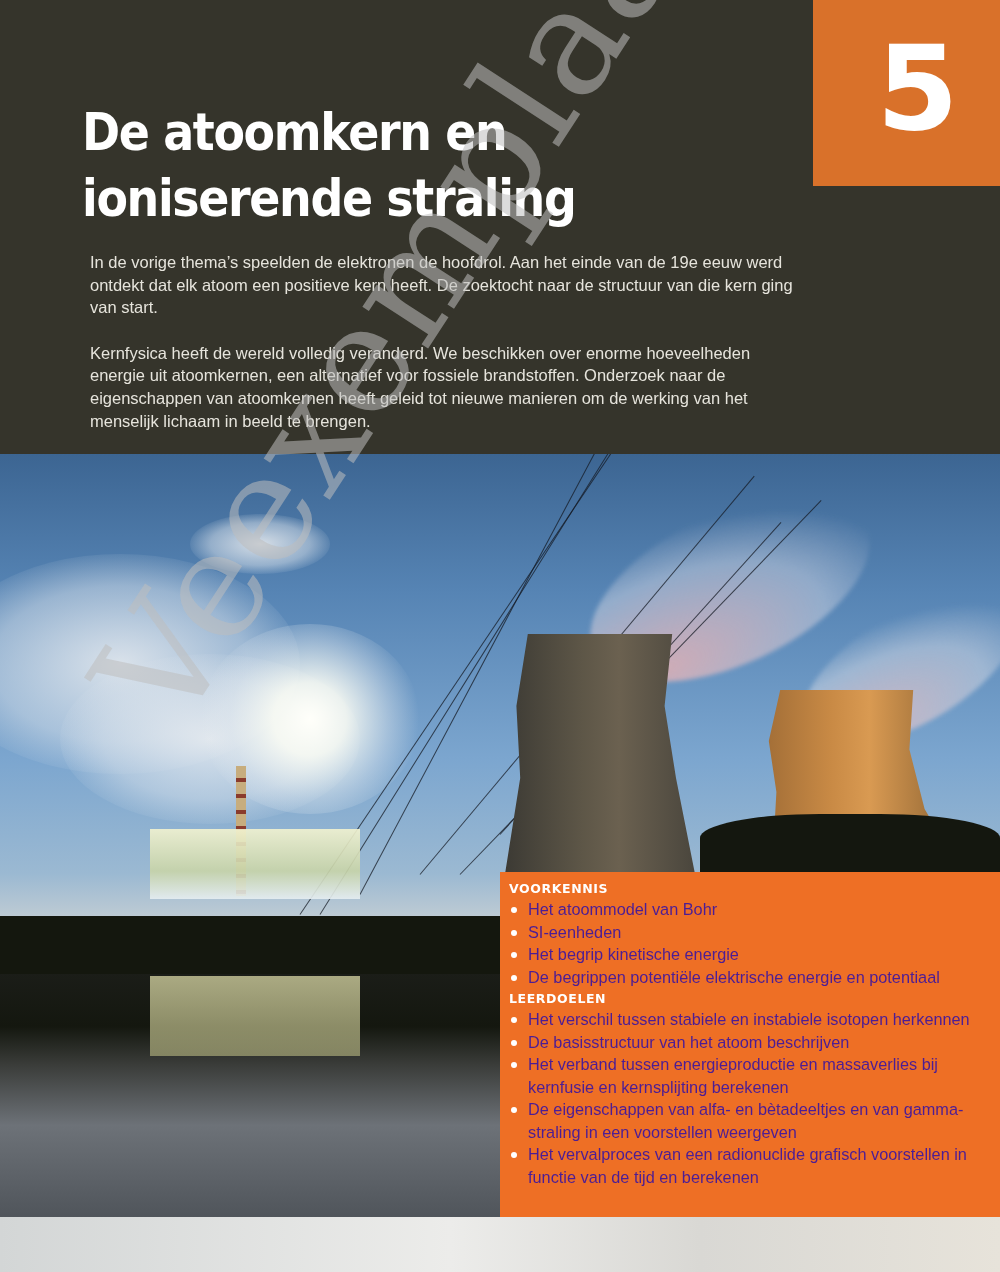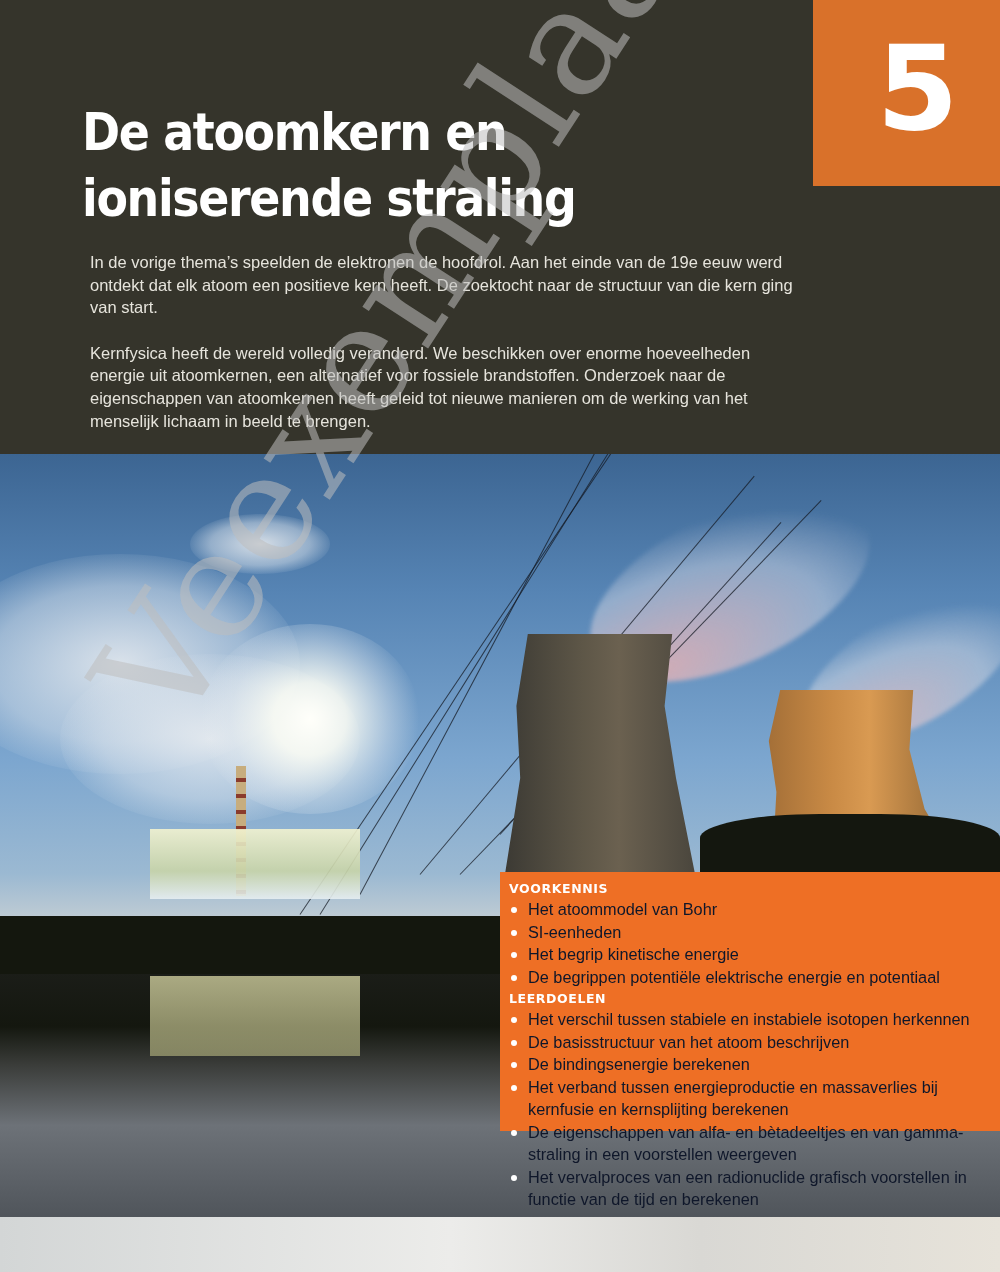--- a/index.html
+++ b/index.html
@@ -31,7 +31,7 @@
 
   .fade-strip { position: absolute; left: 0; top: 1217px; width: 1000px; height: 55px; background: linear-gradient(90deg, #d3d6d6 0%, #ececea 45%, #d9d8d4 70%, #e7e3da 100%); }
 
-  .goals-box { position: absolute; left: 500px; top: 872px; width: 500px; height: 259px; background: #ee6f25; color: #ffffff; box-sizing: border-box; padding: 8px 10px 9px 9px; }
+  .goals-box { position: absolute; left: 500px; top: 872px; width: 500px; height: 345px; background: #ee6f25; color: #ffffff; box-sizing: border-box; padding: 8px 10px 9px 9px; }
   .goals-heading { font-family: "DejaVu Sans", sans-serif; font-weight: bold; font-size: 12.5px; letter-spacing: 0.6px; line-height: 18px; margin: 0; }
   .goals-list { list-style: none; margin: 0 0 2px 0; padding: 0; }
   .goals-list li { position: relative; padding-left: 19px; font-size: 16.3px; line-height: 22.5px; color: #0f172a; }

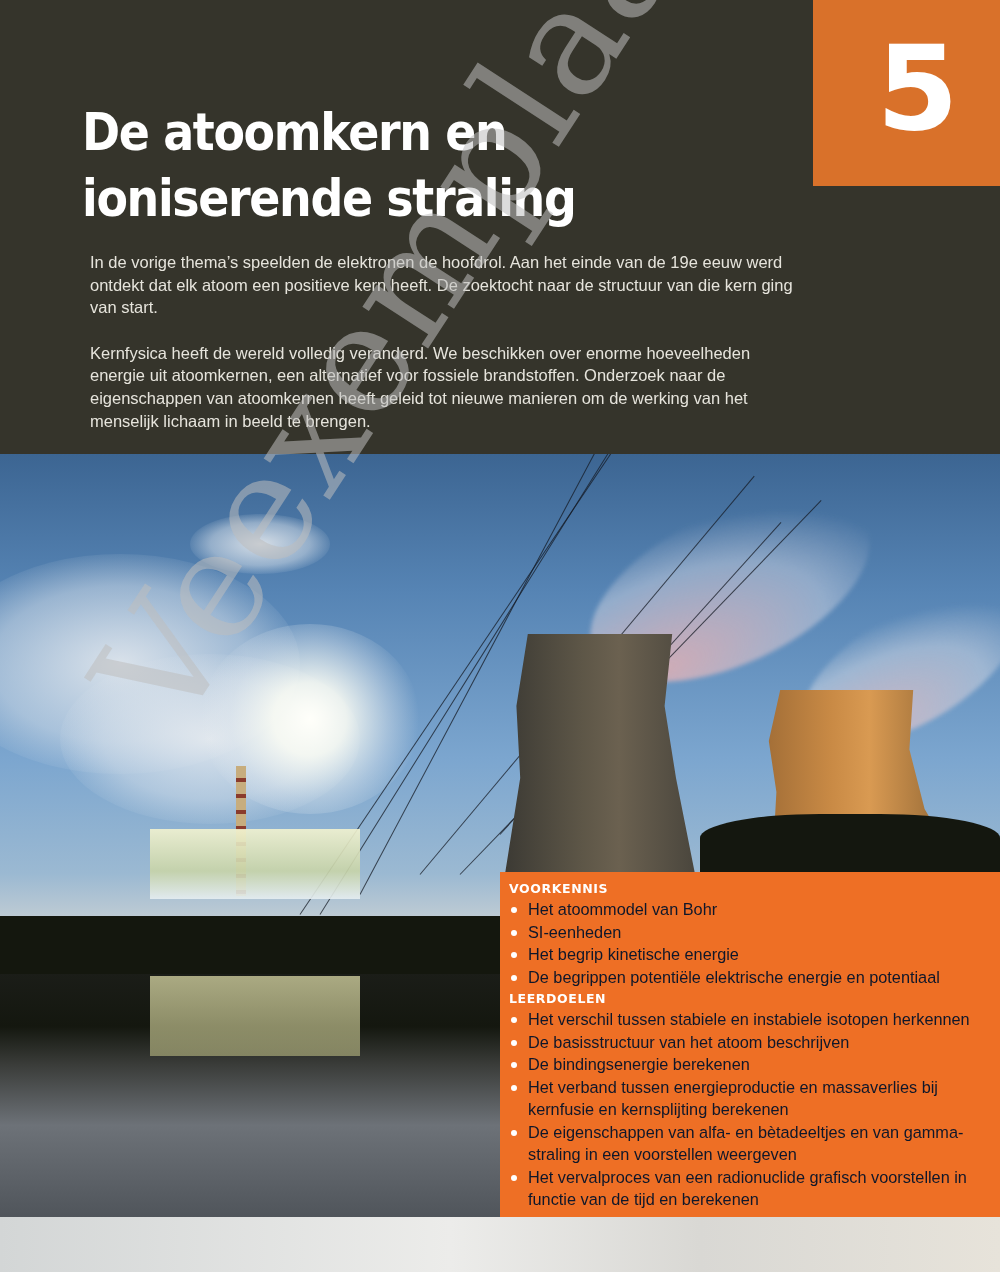--- a/index.html
+++ b/index.html
@@ -34,7 +34,7 @@
   .goals-box { position: absolute; left: 500px; top: 872px; width: 500px; height: 345px; background: #ee6f25; color: #ffffff; box-sizing: border-box; padding: 8px 10px 9px 9px; }
   .goals-heading { font-family: "DejaVu Sans", sans-serif; font-weight: bold; font-size: 12.5px; letter-spacing: 0.6px; line-height: 18px; margin: 0; }
   .goals-list { list-style: none; margin: 0 0 2px 0; padding: 0; }
-  .goals-list li { position: relative; padding-left: 19px; font-size: 16.3px; line-height: 22.5px; color: #0f172a; }
+  .goals-list li { position: relative; padding-left: 19px; font-size: 16.3px; line-height: 22.5px; color: #4c1d95; }
   .goals-list li::before { content: ""; position: absolute; left: 2px; top: 9px; width: 6px; height: 6px; border-radius: 50%; background: #ffffff; }
 
   .watermark { position: absolute; left: 60px; top: 660px; font-family: "DejaVu Serif", serif; font-size: 150px; color: rgba(190,190,190,0.55); transform: rotate(-57deg); transform-origin: left top; white-space: nowrap; letter-spacing: 2px; pointer-events: none; }

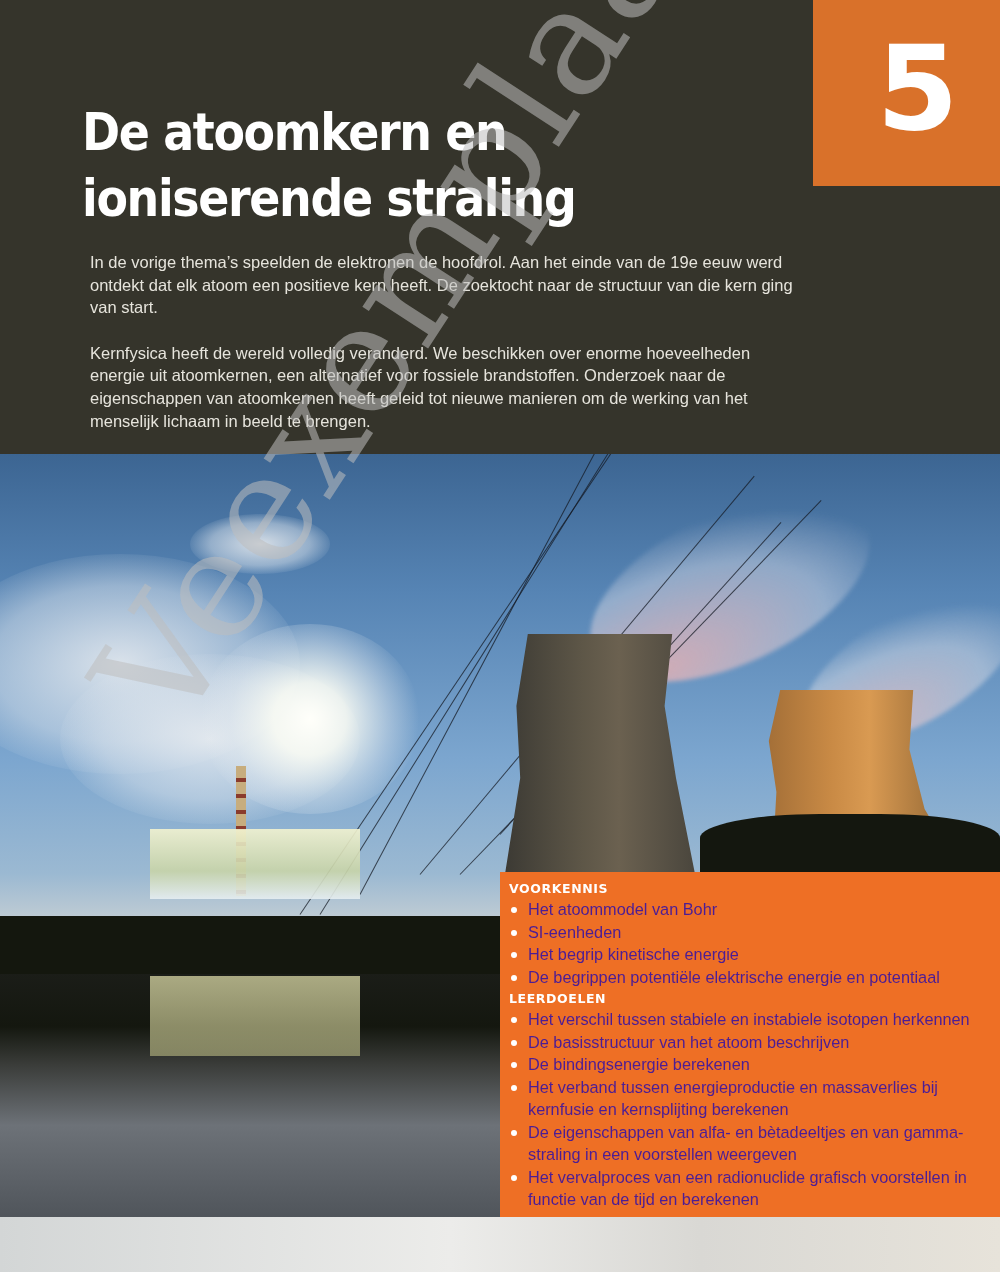--- a/index.html
+++ b/index.html
@@ -98,7 +98,6 @@
   <ul class="goals-list">
     <li>Het verschil tussen stabiele en instabiele isotopen herkennen</li>
     <li>De basisstructuur van het atoom beschrijven</li>
-    <li>De bindingsenergie berekenen</li>
     <li>Het verband tussen energieproductie en massaverlies bij kernfusie en kernsplijting berekenen</li>
     <li>De eigenschappen van alfa- en bètadeeltjes en van gamma-straling in een voorstellen weergeven</li>
     <li>Het vervalproces van een radionuclide grafisch voorstellen in functie van de tijd en berekenen</li>

